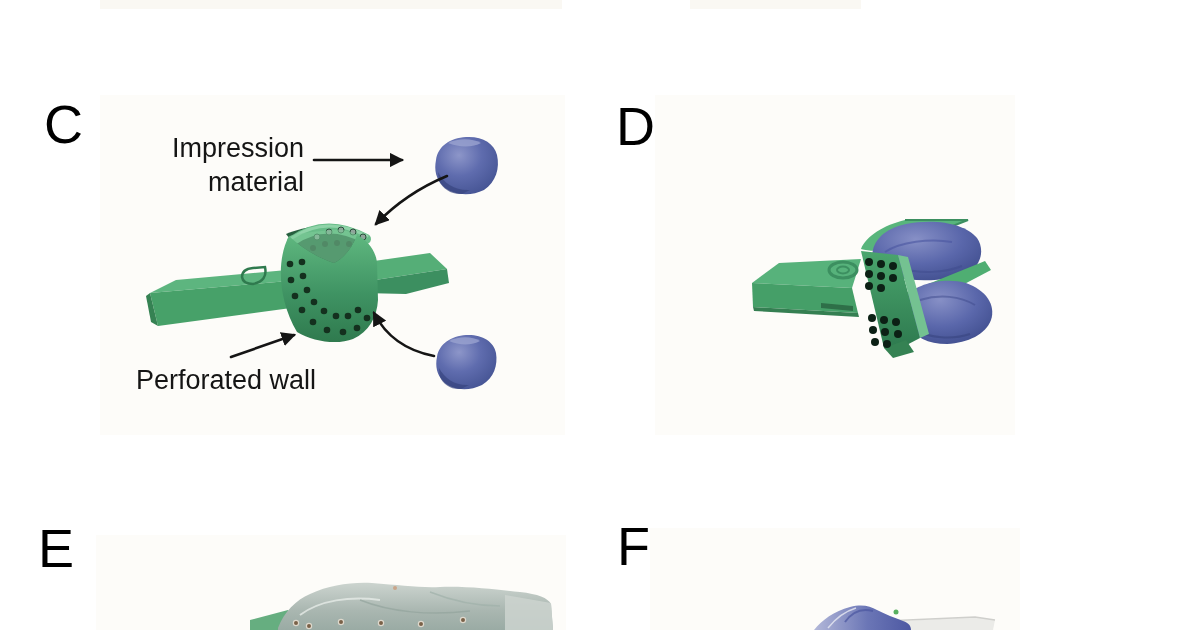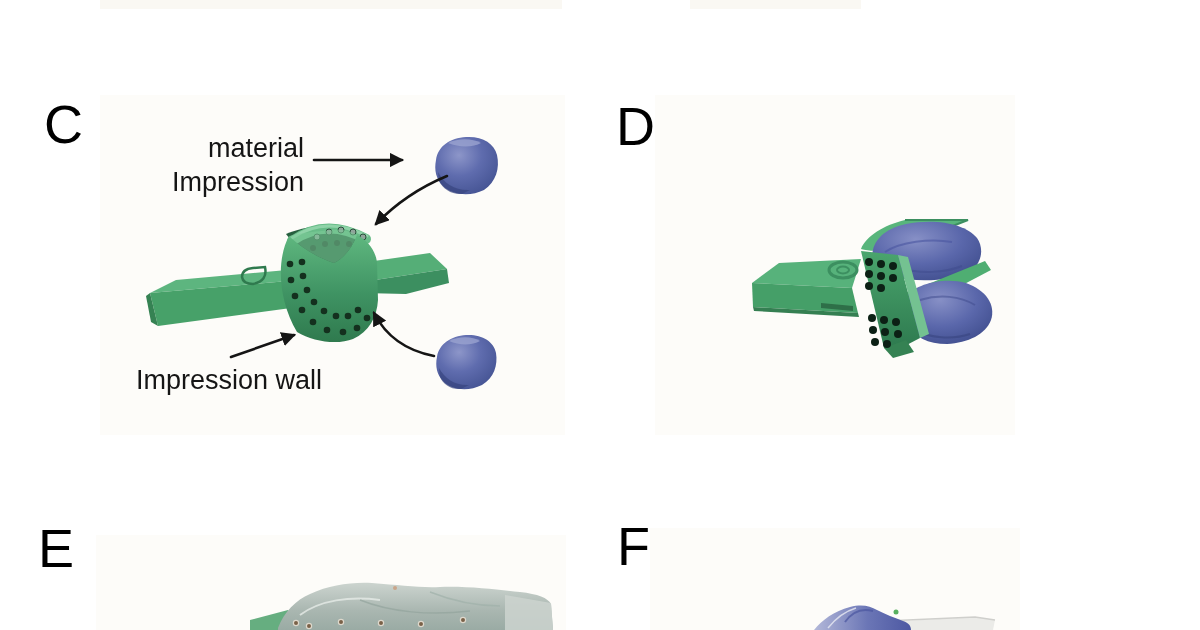--- a/index.html
+++ b/index.html
@@ -221,8 +221,8 @@
   <div class="panel-label" style="left:617px; top:519px;">F</div>
 
   <div class="annot annot-right" style="left:100px; top:131px; width:204px;">
+    <span class="line">Impression</span>
     <span class="line">material</span>
-    <span class="line">Impression</span>
   </div>
   <div class="annot" style="left:136px; top:363px;">Impression wall</div>
 

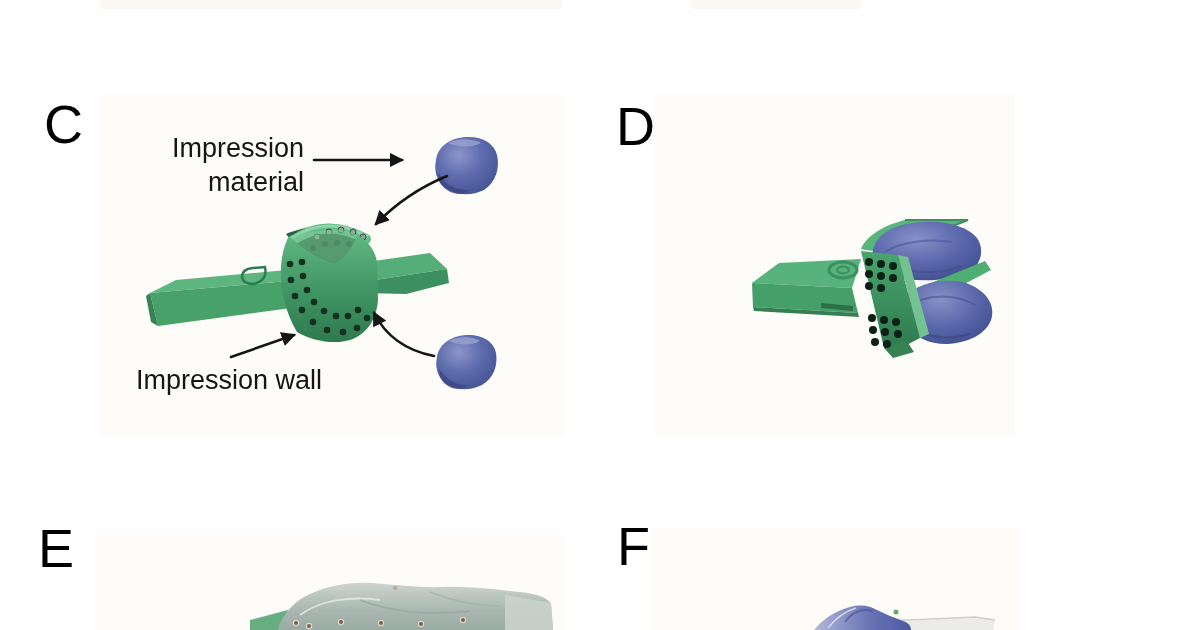--- a/index.html
+++ b/index.html
@@ -224,7 +224,7 @@
     <span class="line">Impression</span>
     <span class="line">material</span>
   </div>
-  <div class="annot" style="left:136px; top:363px;">Impression wall</div>
+  <div class="annot" style="left:136px; top:363px;">Perforated wall</div>
 
 </div>
 

